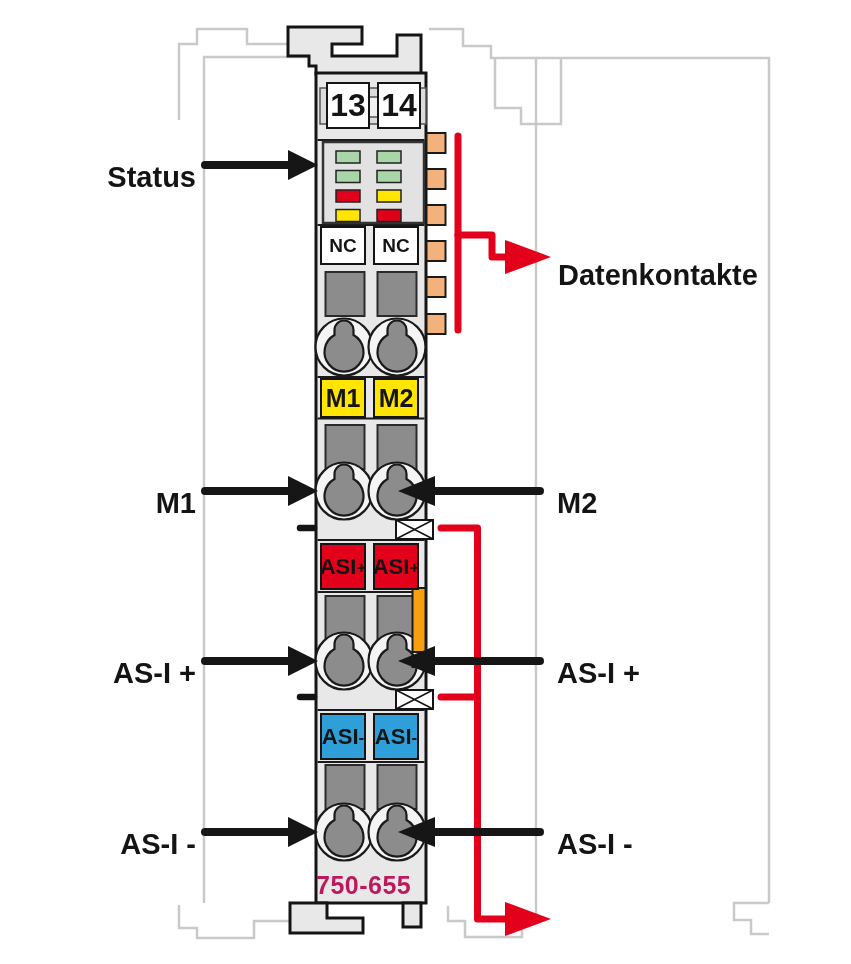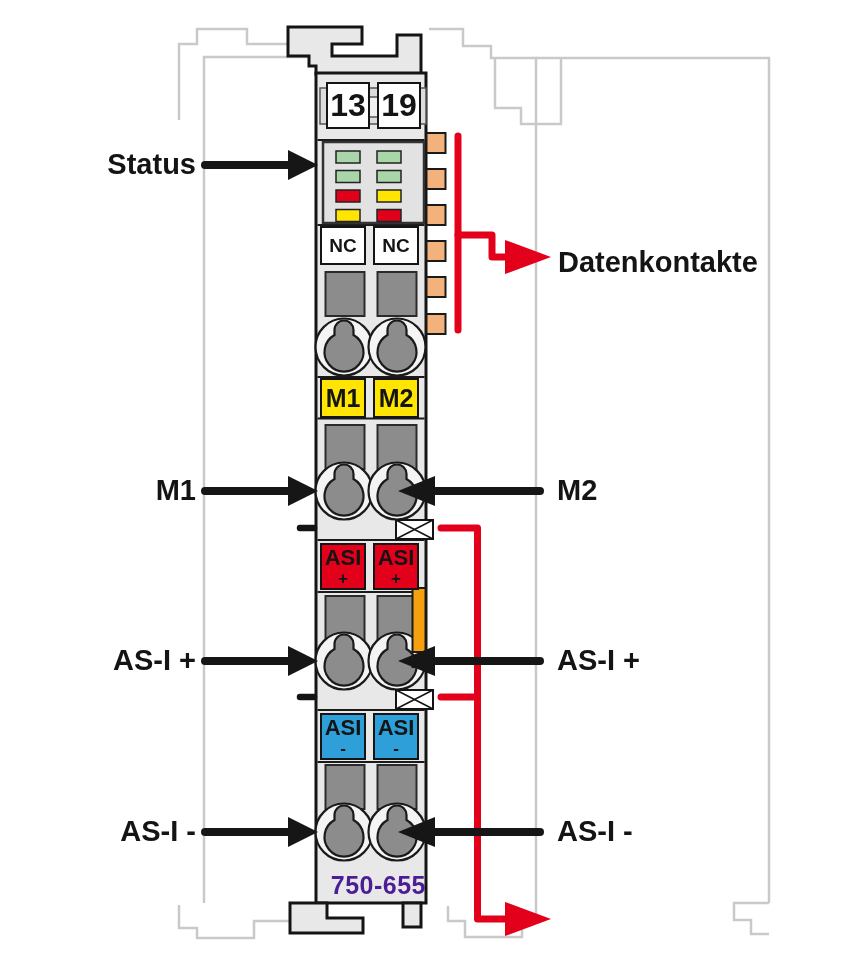--- a/index.html
+++ b/index.html
@@ -158,7 +158,7 @@
   </svg>
 
   <div class="box box-term" style="left:326px;top:82px;">13</div>
-  <div class="box box-term" style="left:377px;top:82px;">19</div>
+  <div class="box box-term" style="left:377px;top:82px;">14</div>
 
   <div class="box box-nc" style="left:320px;top:226px;">NC</div>
   <div class="box box-nc" style="left:373px;top:226px;">NC</div>

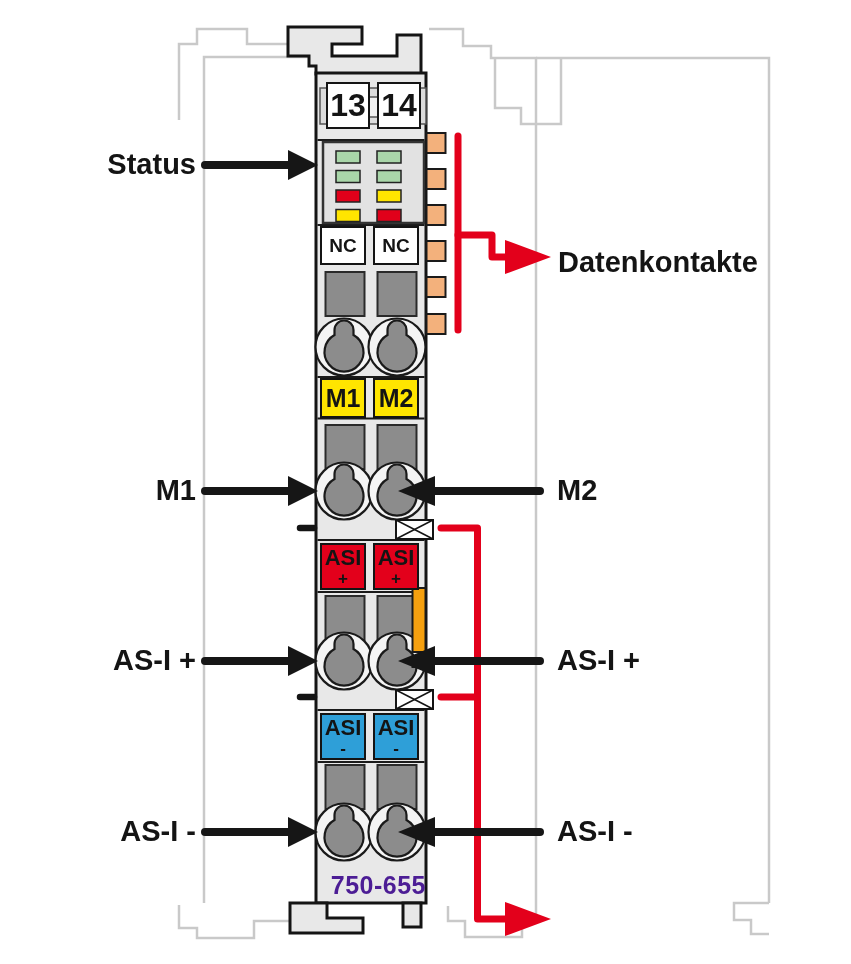--- a/index.html
+++ b/index.html
@@ -6,7 +6,7 @@
   #stage{position:relative;width:851px;height:964px;background:#fff;overflow:hidden;
          font-family:"Liberation Sans", sans-serif;padding-left:36px;}
   svg.layer{position:absolute;left:0;top:0;}
-  .lbl{position:absolute;font-weight:700;color:#141414;font-size:29px;white-space:nowrap;}
+  .lbl{position:absolute;font-weight:700;color:#141414;font-size:29px;white-space:nowrap;margin-top:13px;}
   .lbl.right-align{text-align:right;}
   .box{position:absolute;display:flex;align-items:center;justify-content:center;
        box-sizing:border-box;border:2.5px solid #141414;background:#fff;

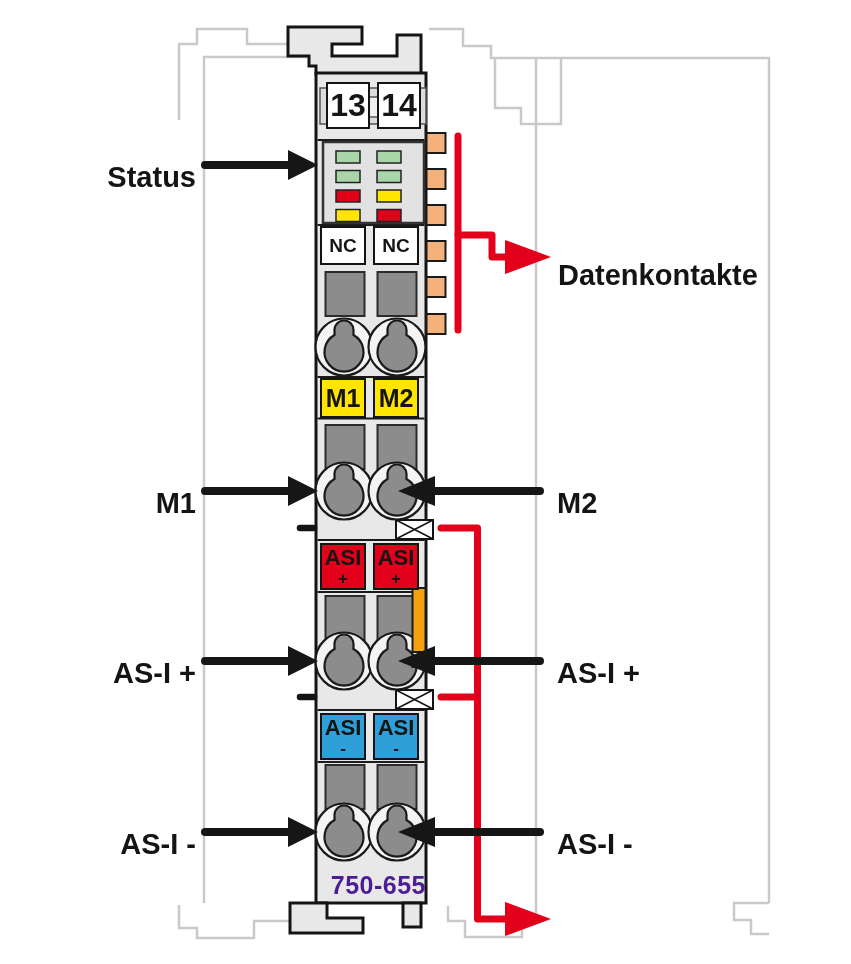--- a/index.html
+++ b/index.html
@@ -14,7 +14,7 @@
   .box-term{left:auto;width:44px;height:47px;font-size:32px;}
   .box-nc{width:46px;height:39px;font-size:19px;}
   .box-m{width:46px;height:40px;font-size:25px;background:#ffe500;}
-  .box-asi{width:46px;height:47px;flex-direction:column;line-height:1;background:#e3001b;}
+  .box-asi{width:46px;height:47px;line-height:1;background:#e3001b;}
   .box-asi .asi-word{font-size:22px;}
   .box-asi .asi-sign{font-size:17px;margin-top:1px;}
   .box-asi.minus{background:#2e9fd8;}

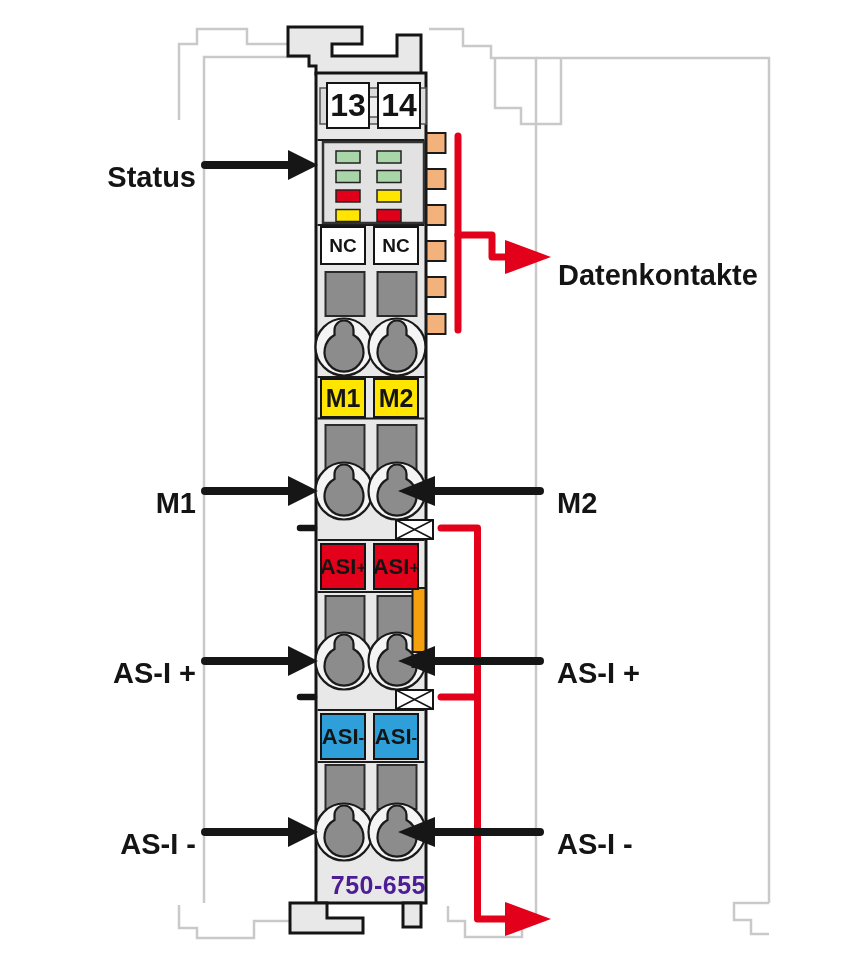--- a/index.html
+++ b/index.html
@@ -18,8 +18,8 @@
   .box-asi .asi-word{font-size:22px;}
   .box-asi .asi-sign{font-size:17px;margin-top:1px;}
   .box-asi.minus{background:#2e9fd8;}
-  .part-number{position:absolute;left:316px;top:871px;width:110px;text-align:right;
-               font-weight:700;font-size:25px;color:#4c1d95;letter-spacing:0.5px;}
+  .part-number{position:absolute;left:316px;top:871px;width:110px;text-align:left;
+               font-weight:700;font-size:25px;color:#be185d;letter-spacing:0.5px;}
 </style>
 </head>
 <body>

